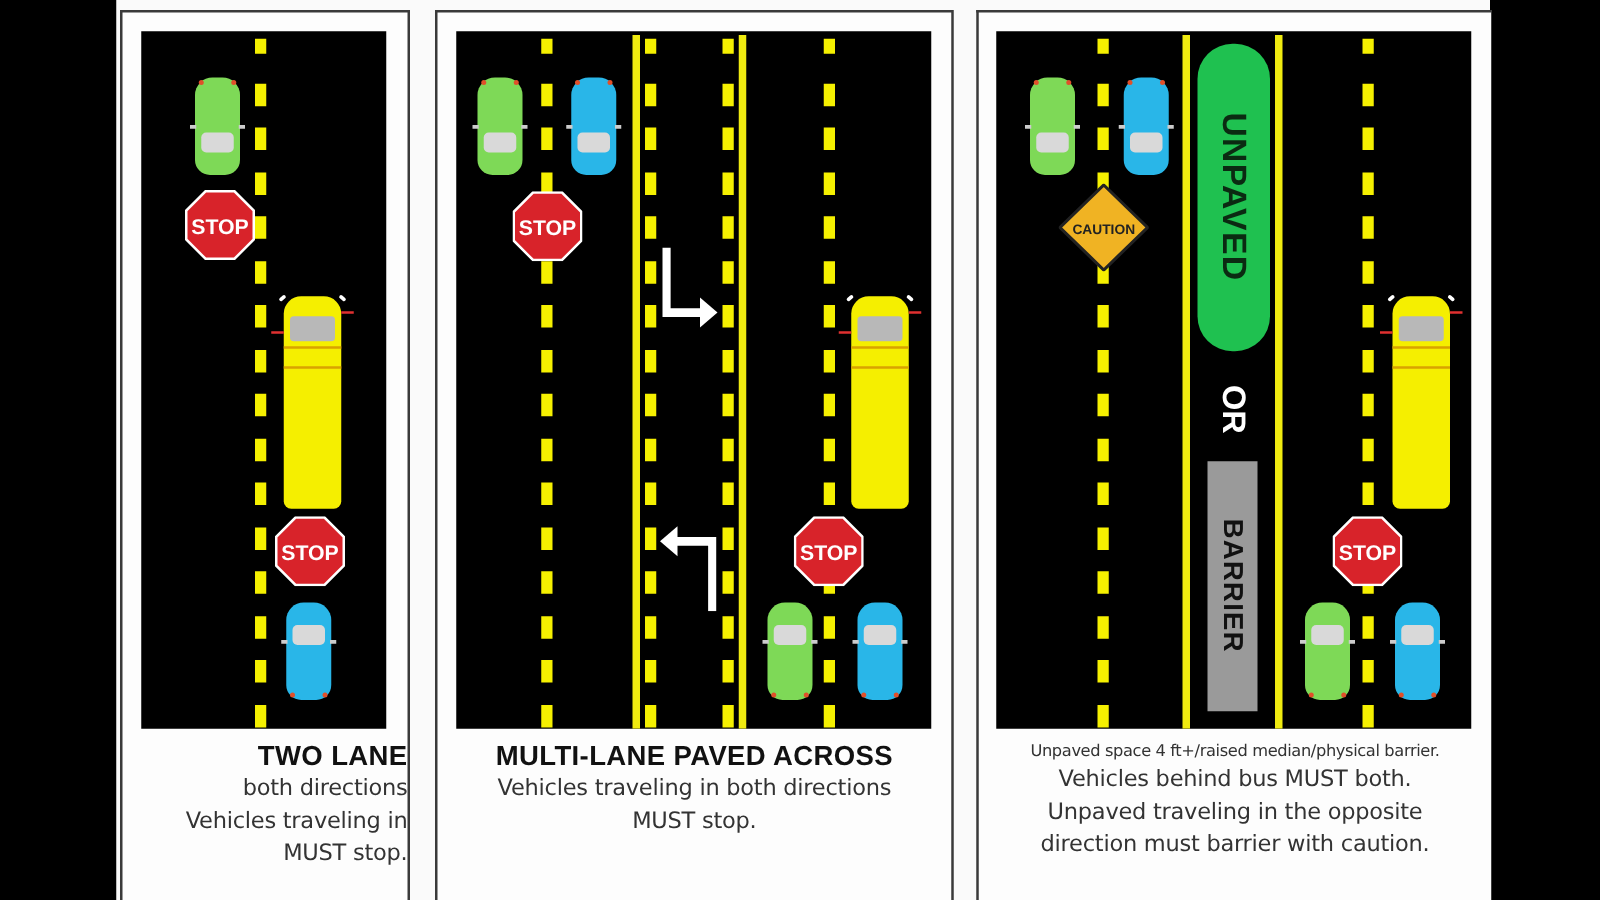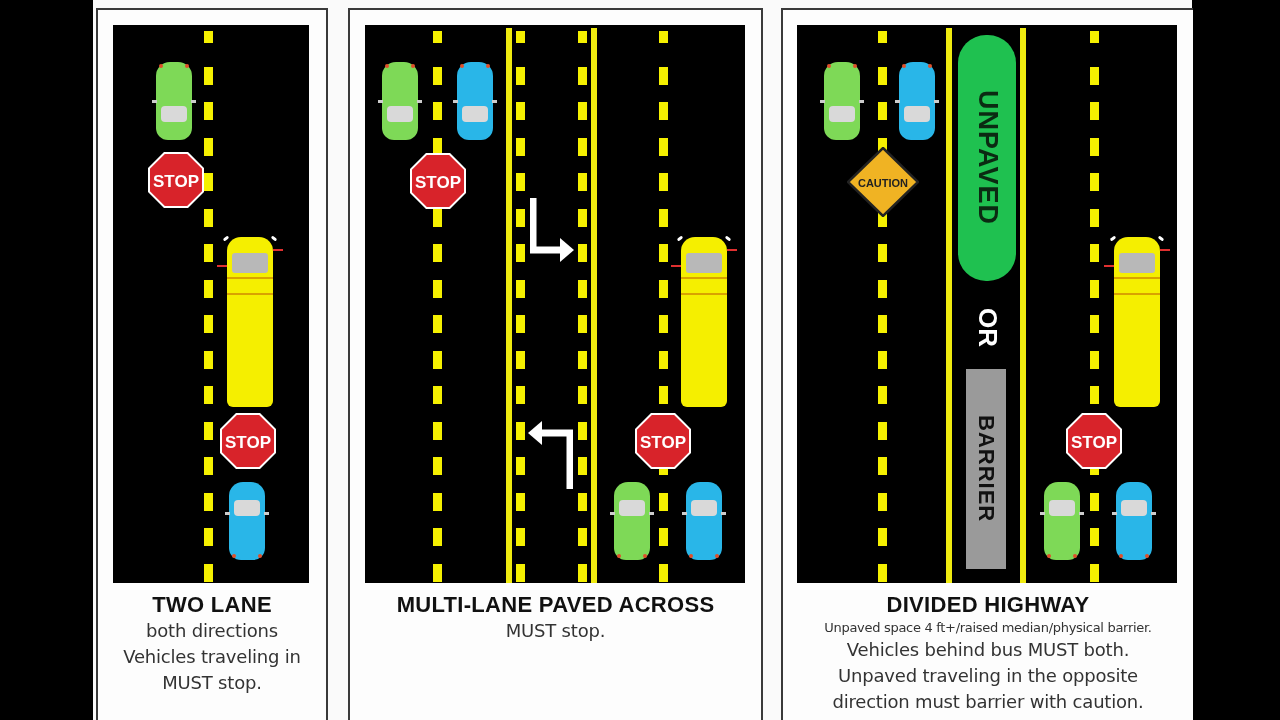--- a/index.html
+++ b/index.html
@@ -90,7 +90,7 @@
     </div>
   </div>
 
-  <div class="caption" style="left:0; top:582px; width:228px;">
+  <div class="caption" style="left:0; top:582px; width:228px;text-align:right;">
     <div class="cap-title">TWO LANE</div>
     <div class="cap-body">both directions</div>
     <div class="cap-body">Vehicles traveling in</div>

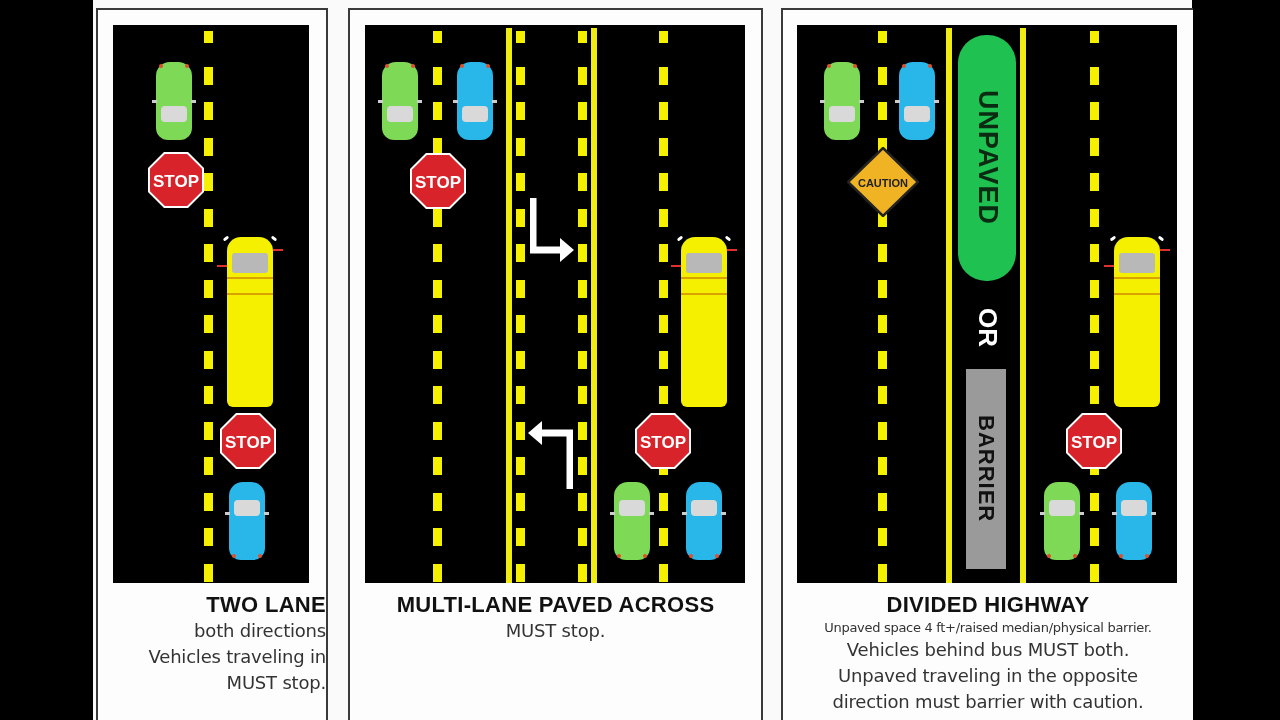--- a/index.html
+++ b/index.html
@@ -339,7 +339,6 @@
   </div>
 
   <div class="caption" style="left:0; top:582px; width:410px;">
-    <div class="cap-title">DIVIDED HIGHWAY</div>
     <div class="cap-sub" style="margin-top:2px;">Unpaved space 4 ft+/raised median/physical barrier.</div>
     <div class="cap-body" style="margin-top:2px;">Vehicles behind bus MUST both.</div>
     <div class="cap-body">Unpaved traveling in the opposite</div>

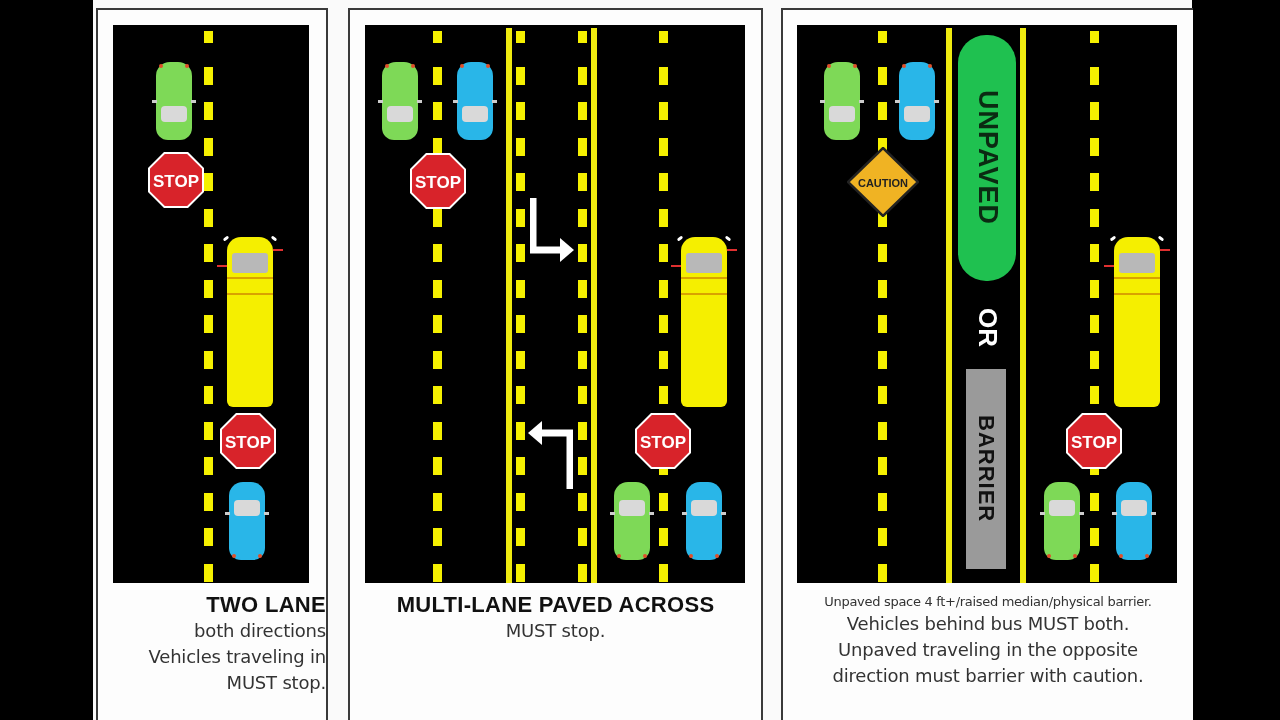--- a/index.html
+++ b/index.html
@@ -234,6 +234,7 @@
 
   <div class="caption" style="left:0; top:582px; width:411px;">
     <div class="cap-title">MULTI-LANE PAVED ACROSS</div>
+    <div class="cap-body">Vehicles traveling in both directions</div>
     <div class="cap-body">MUST stop.</div>
   </div>
 </div>

